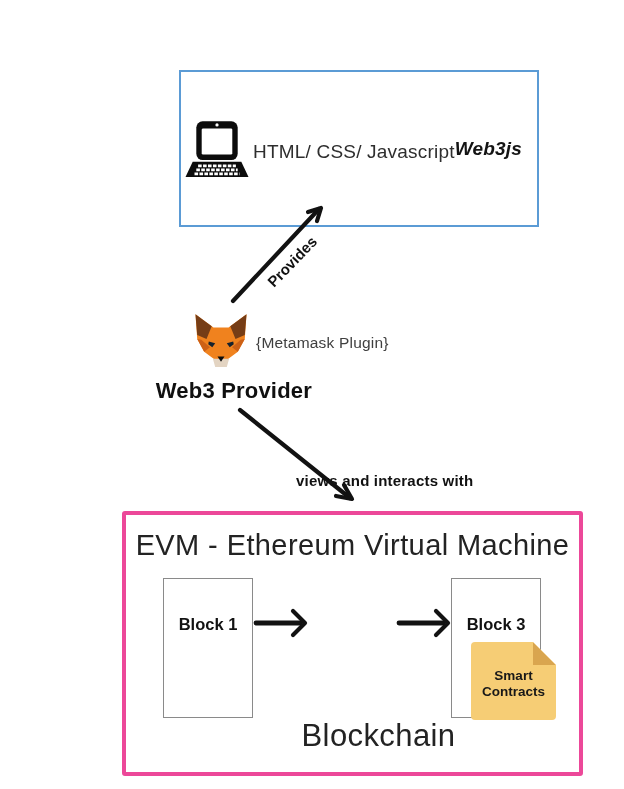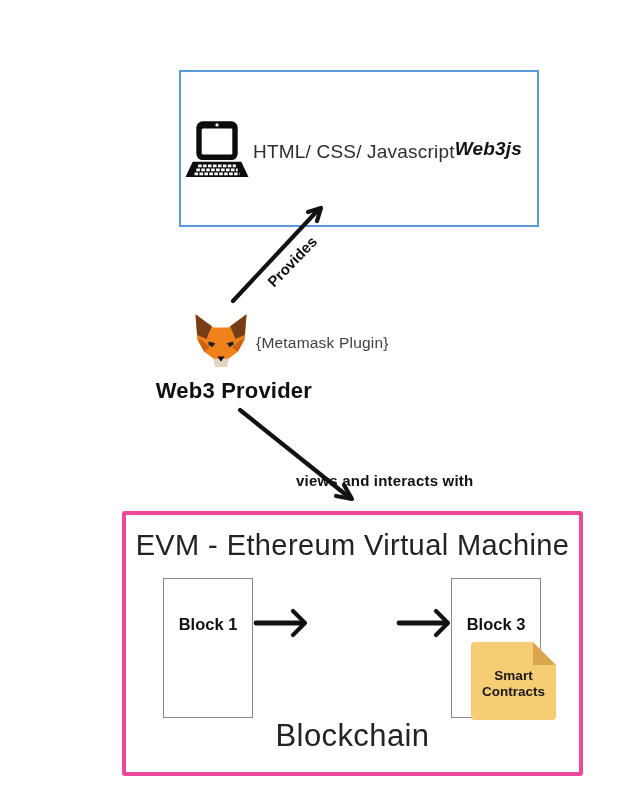--- a/index.html
+++ b/index.html
@@ -116,7 +116,7 @@
   .blockchain-caption {
     position: absolute; left: 0; top: 203px; width: 100%;
     text-align: center;
-    font-size: 31px; font-weight: 300; color: #232323; letter-spacing: 0.4px;
+    font-size: 31px; font-weight: 300; color: #232323; letter-spacing: 0.4px; padding-left: 26px;
   }
 </style>
 </head>

